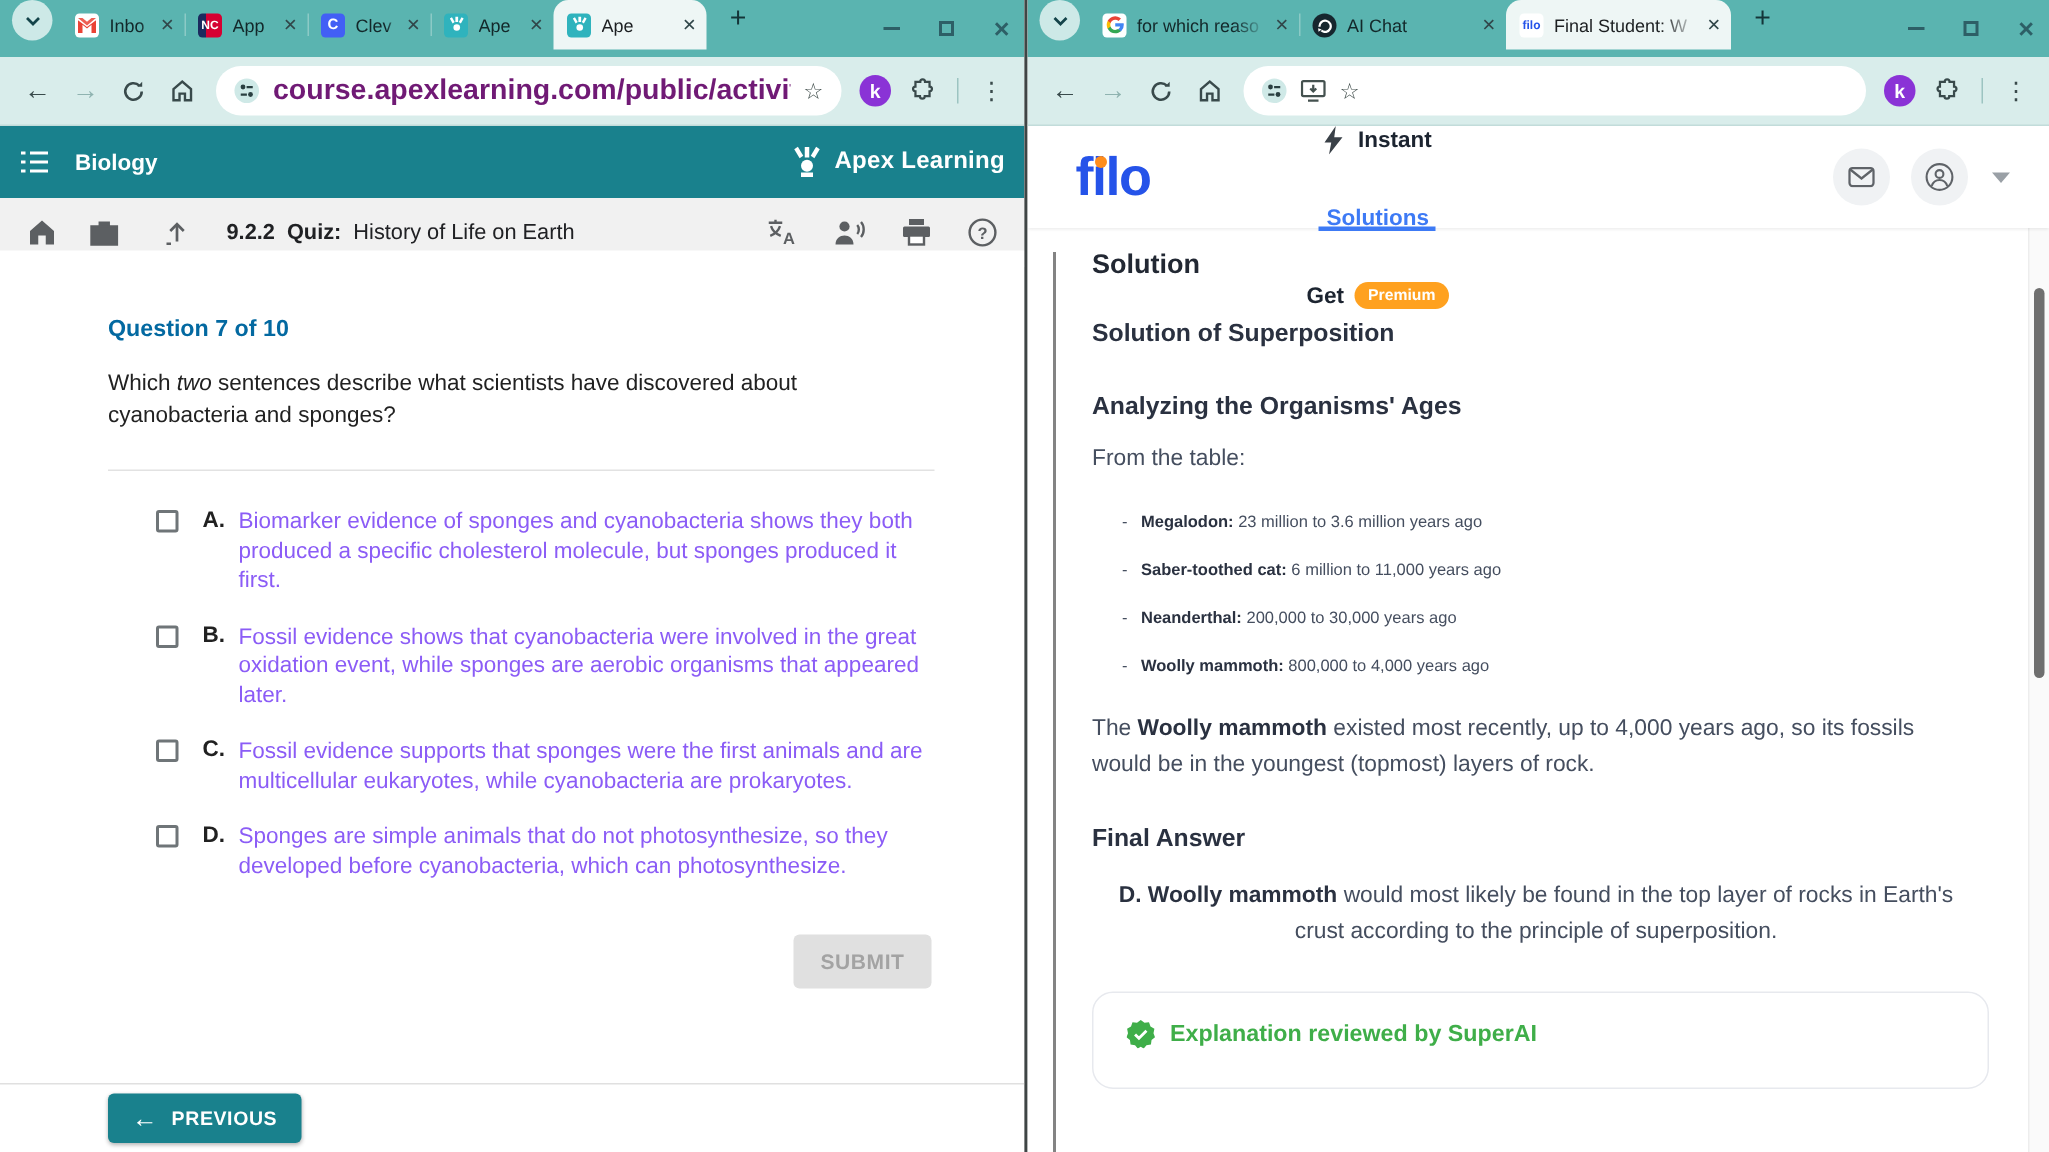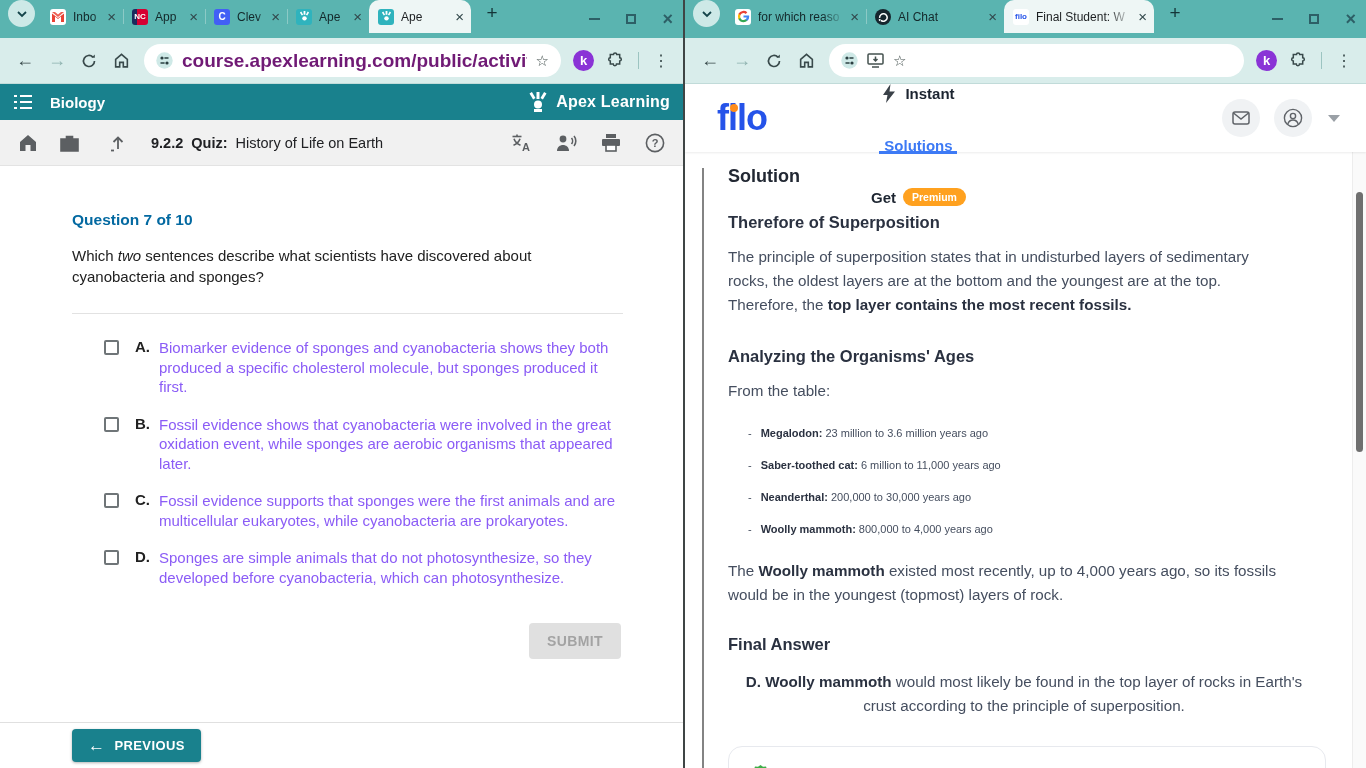--- a/index.html
+++ b/index.html
@@ -39,7 +39,7 @@
   .kebab { font-size:16px; color:#394a4b; padding:0 6px; }
 
   
-  .apex-header { height:36px; background:#19818d; display:flex; align-items:center; padding:0 13px; color:#fff; }
+  .apex-header { height:48px; background:#19818d; display:flex; align-items:center; padding:0 13px; color:#fff; }
   .apex-title { font-size:15px; font-weight:bold; margin-left:17px; }
   .apex-brand { margin-left:auto; display:flex; align-items:center; gap:6px; }
   .apex-brand-text { font-size:16px; font-weight:bold; letter-spacing:.2px; }

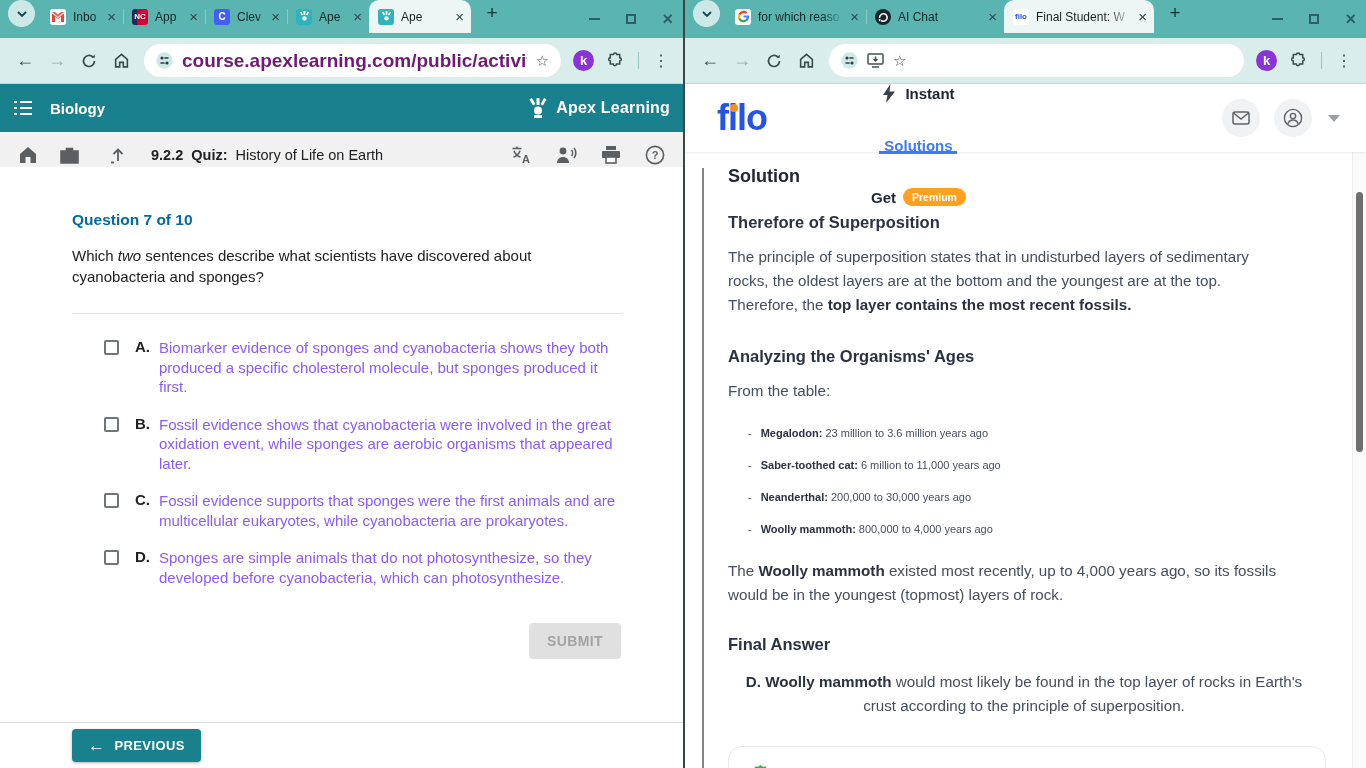--- a/index.html
+++ b/index.html
@@ -491,7 +491,7 @@
     <div class="filo-content">
       <div class="sol-h1">Solution</div>
 
-      <div class="sol-h2 mt26">Therefore of Superposition</div>
+      <div class="sol-h2 mt26">Solution of Superposition</div>
       <p class="sol-p w565"><span>The principle of superposition states that in undisturbed layers of sedimentary rocks, the oldest layers are at the bottom and the youngest are at the top. Therefore, the </span><b>top layer contains the most recent fossils.</b></p>
 
       <div class="sol-h2 mt30">Analyzing the Organisms' Ages</div>

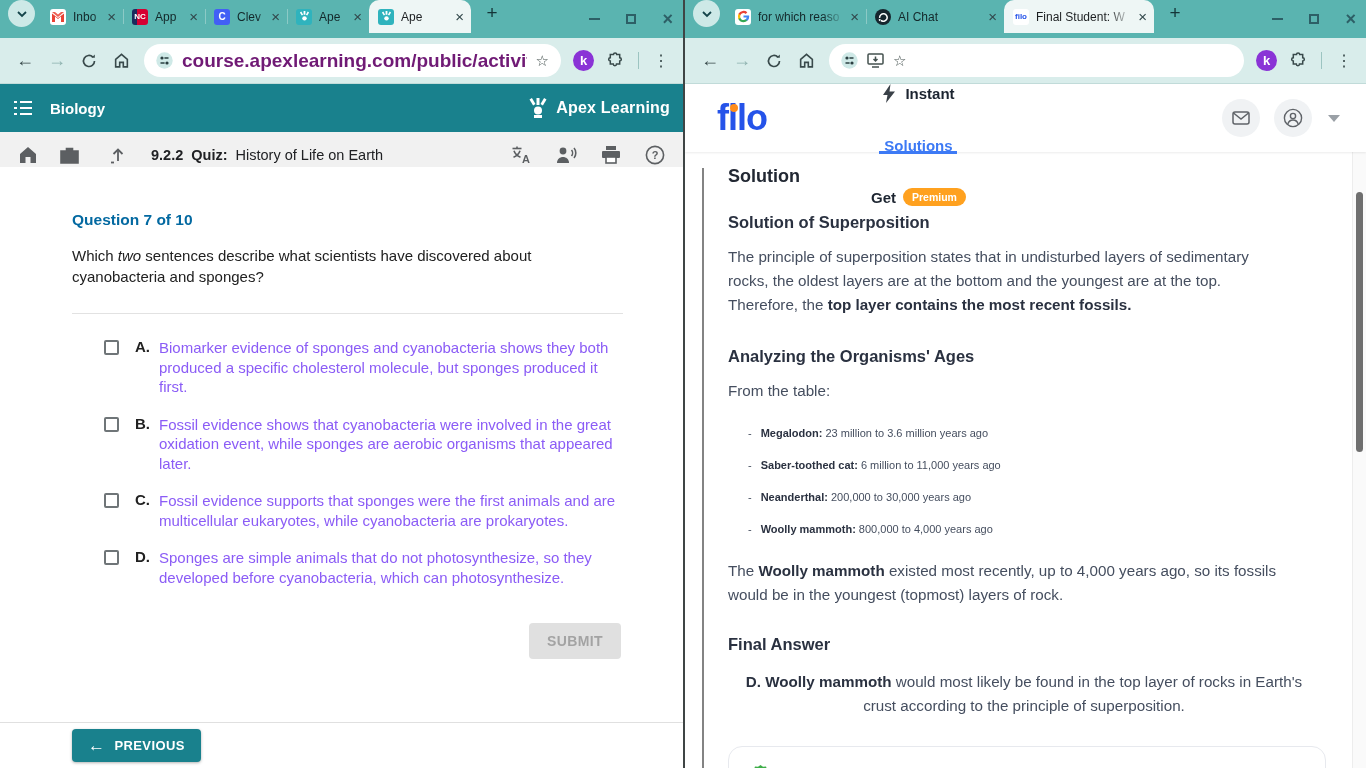--- a/index.html
+++ b/index.html
@@ -492,7 +492,6 @@
       <div class="sol-h1">Solution</div>
 
       <div class="sol-h2 mt26">Solution of Superposition</div>
-      <p class="sol-p w565"><span>The principle of superposition states that in undisturbed layers of sedimentary rocks, the oldest layers are at the bottom and the youngest are at the top. Therefore, the </span><b>top layer contains the most recent fossils.</b></p>
 
       <div class="sol-h2 mt30">Analyzing the Organisms' Ages</div>
       <p class="sol-p">From the table:</p>

